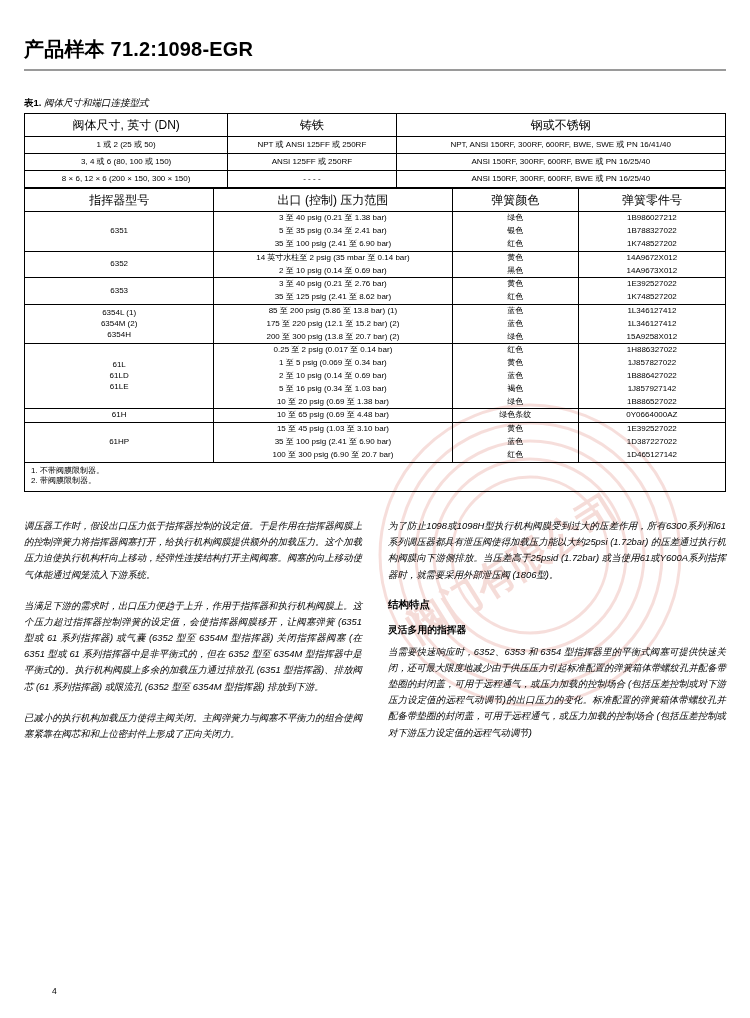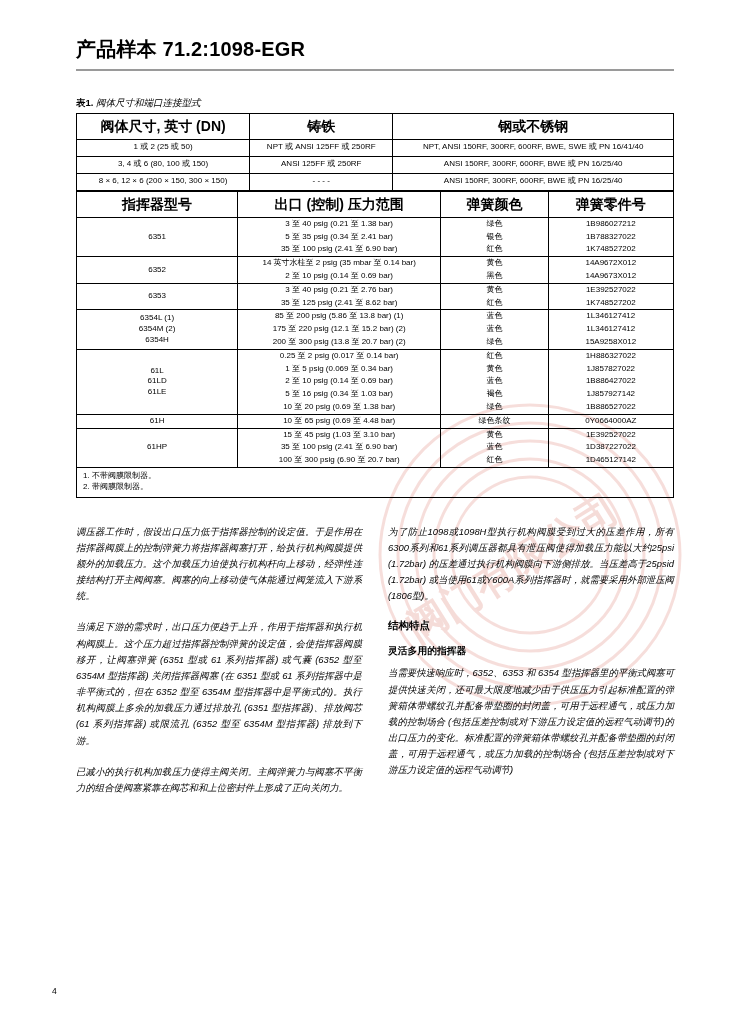--- a/index.html
+++ b/index.html
@@ -31,7 +31,7 @@
   .page {
     position: relative;
     z-index: 2;
-    padding: 0 76px;
+    padding: 0 24px;
     box-sizing: border-box;
     width: 750px;
   }

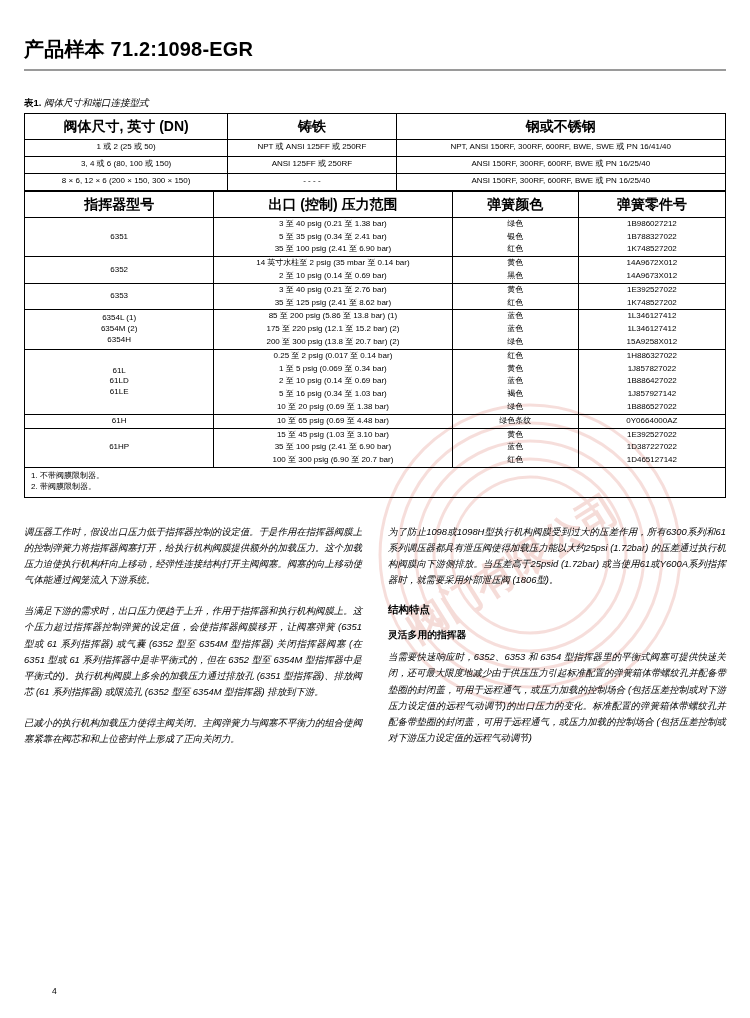--- a/index.html
+++ b/index.html
@@ -78,8 +78,8 @@
     line-height: 1.35;
   }
   table.doc-table th {
-    font-weight: bold;
-    font-size: 14px;
+    font-weight: normal;
+    font-size: 12px;
     padding: 3px 2px;
   }
   

